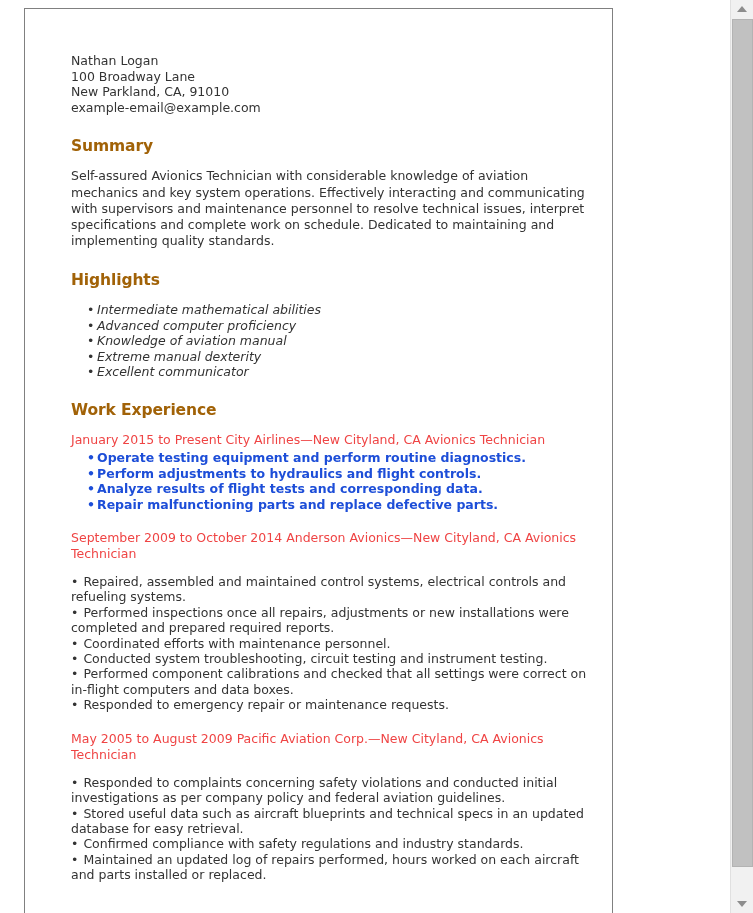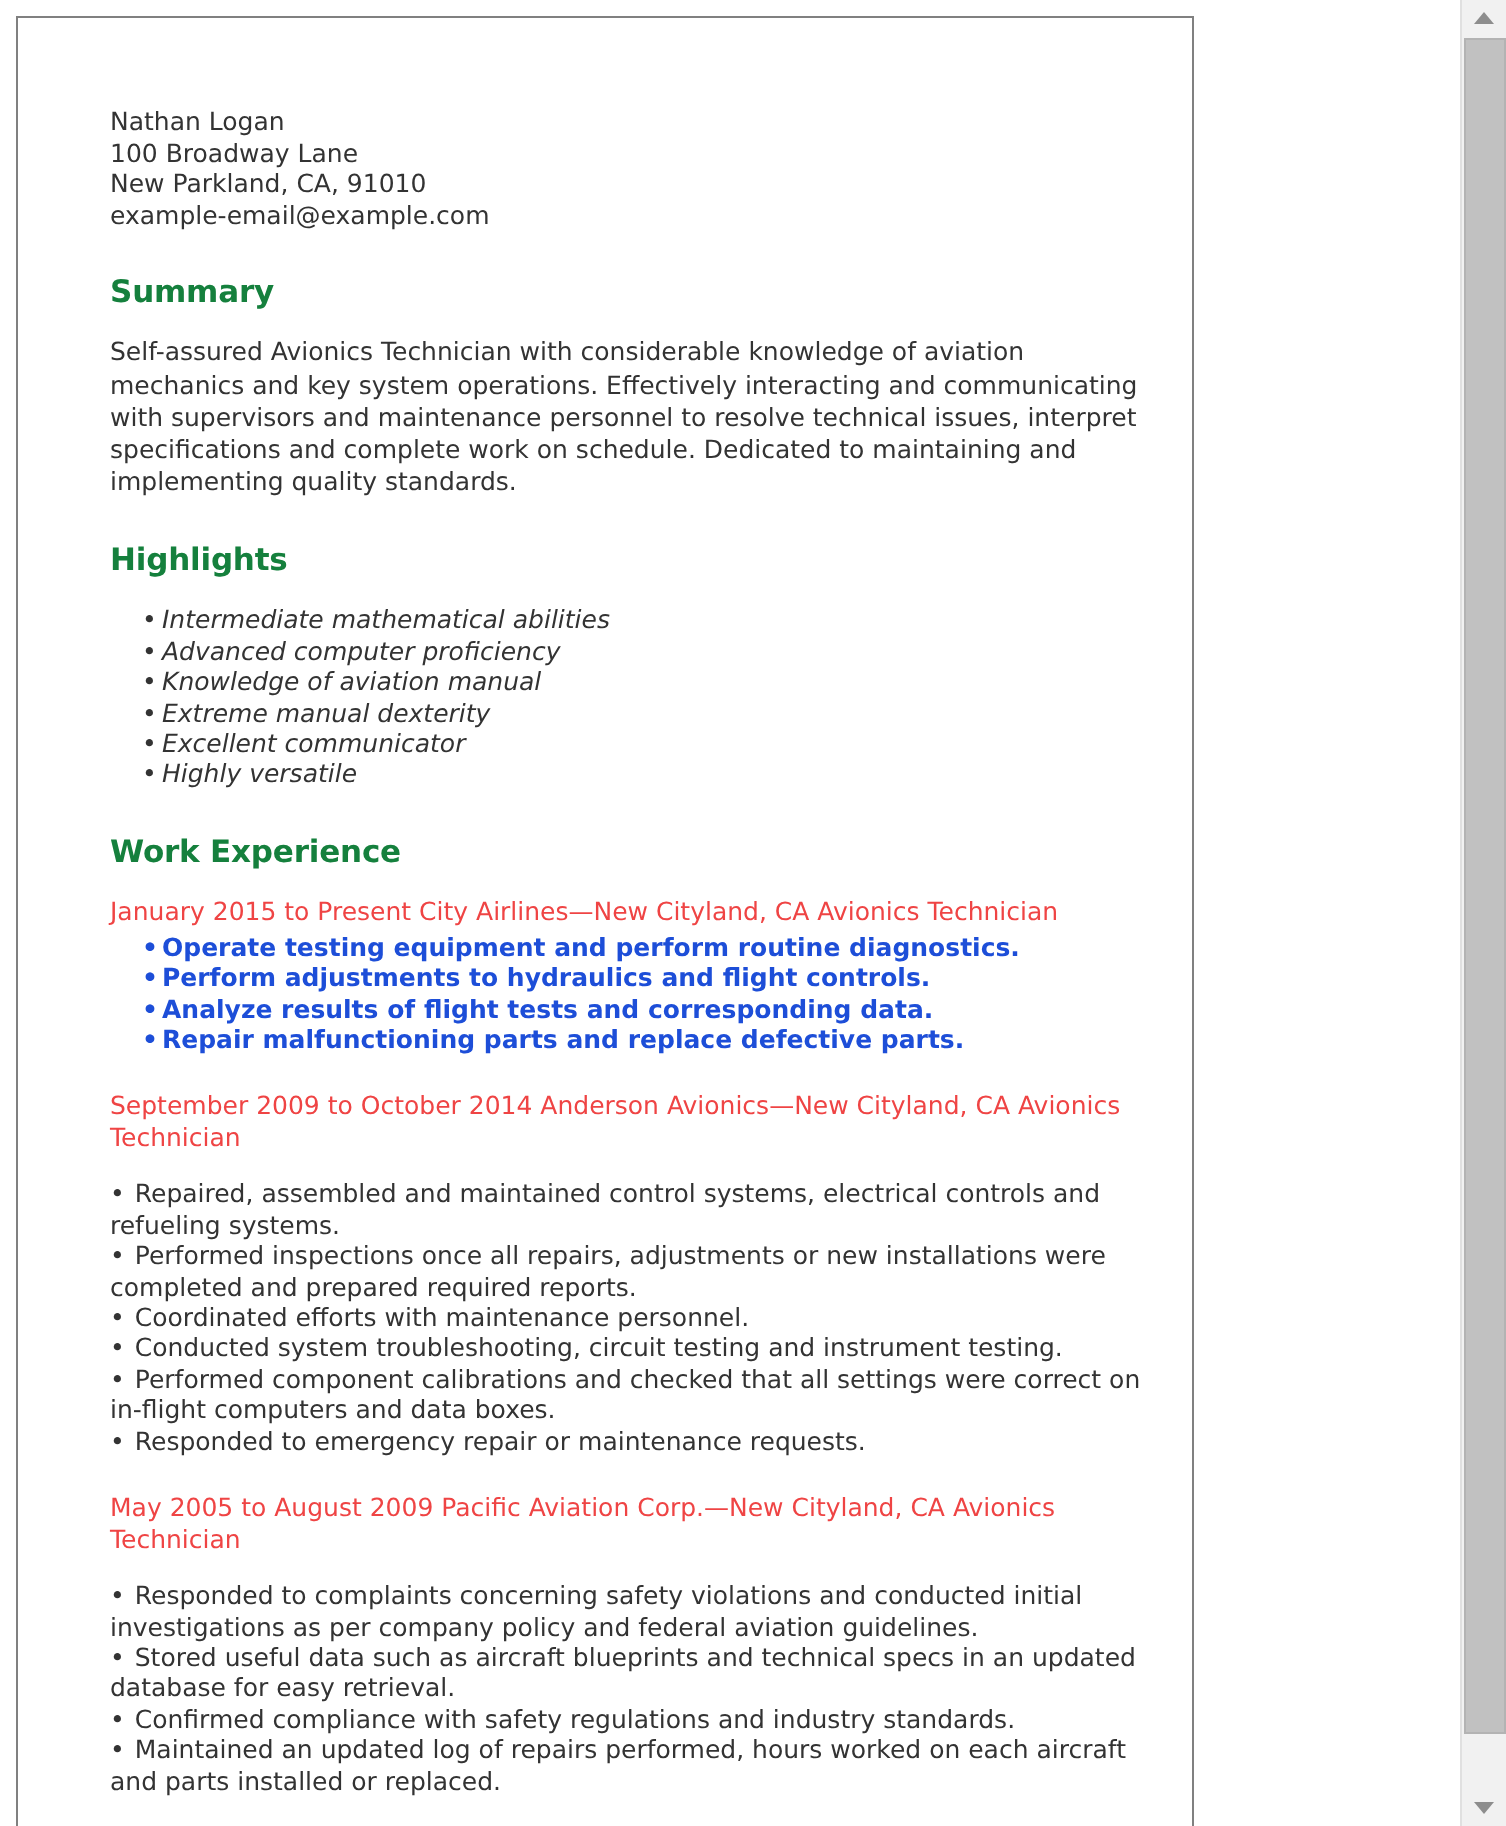--- a/index.html
+++ b/index.html
@@ -18,7 +18,7 @@
   
   #doc-viewport {
     position: absolute;
-    left: 0;
+    left: 16px;
     top: 0;
     width: 730px;
     height: 913px;

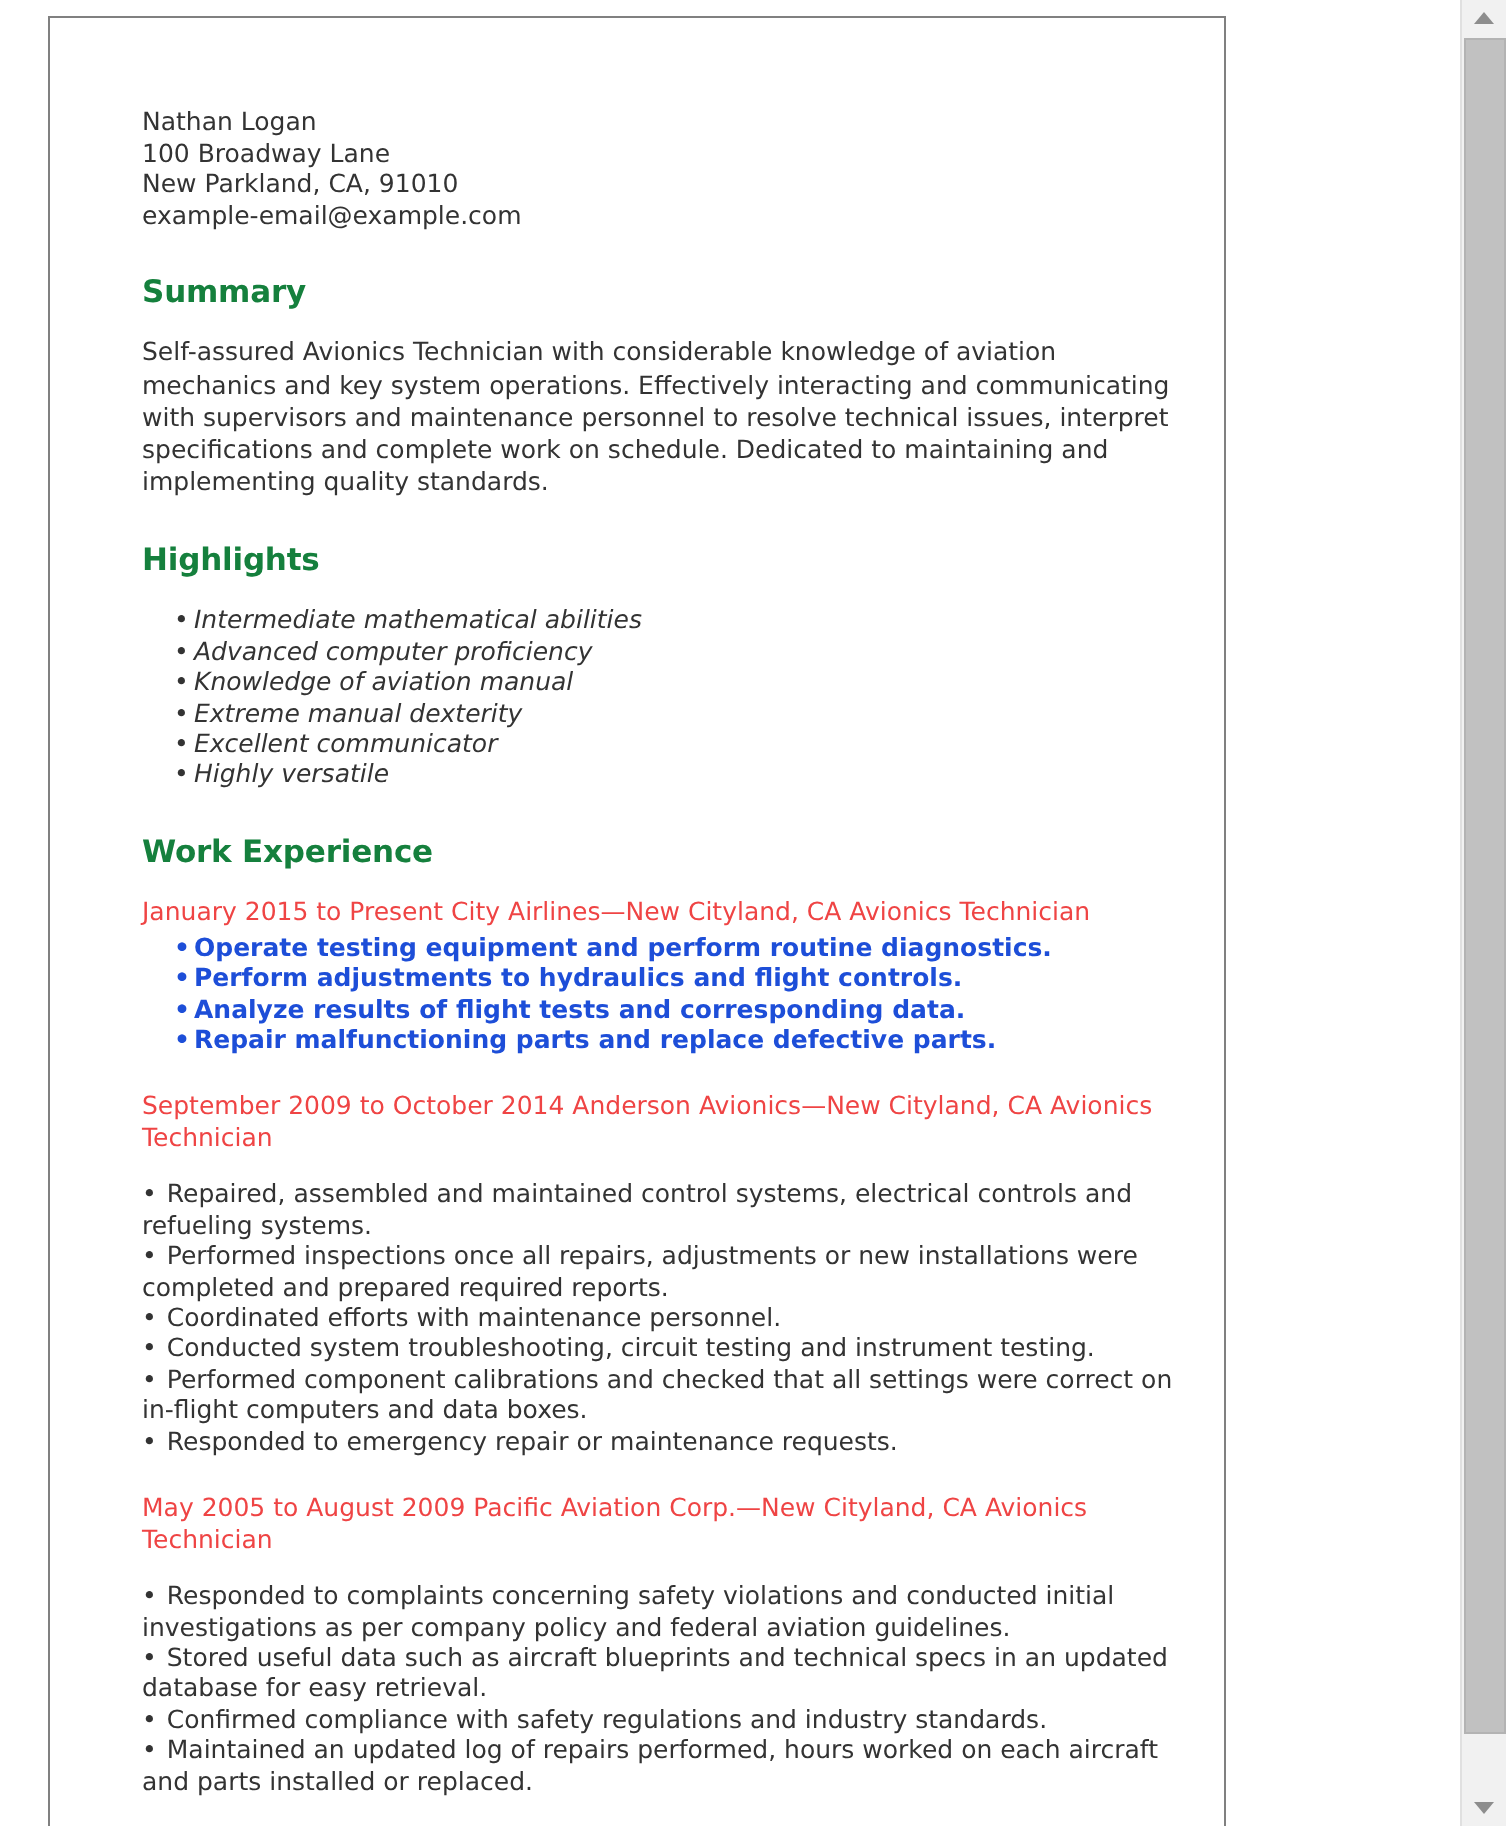--- a/index.html
+++ b/index.html
@@ -58,7 +58,7 @@
     font-family: "DejaVu Sans", sans-serif;
     font-size: 15.5px;
     font-weight: bold;
-    color: #15803d;
+    color: #a16207;
     margin: 0 0 13px 0;
     letter-spacing: -0.1px;
   }

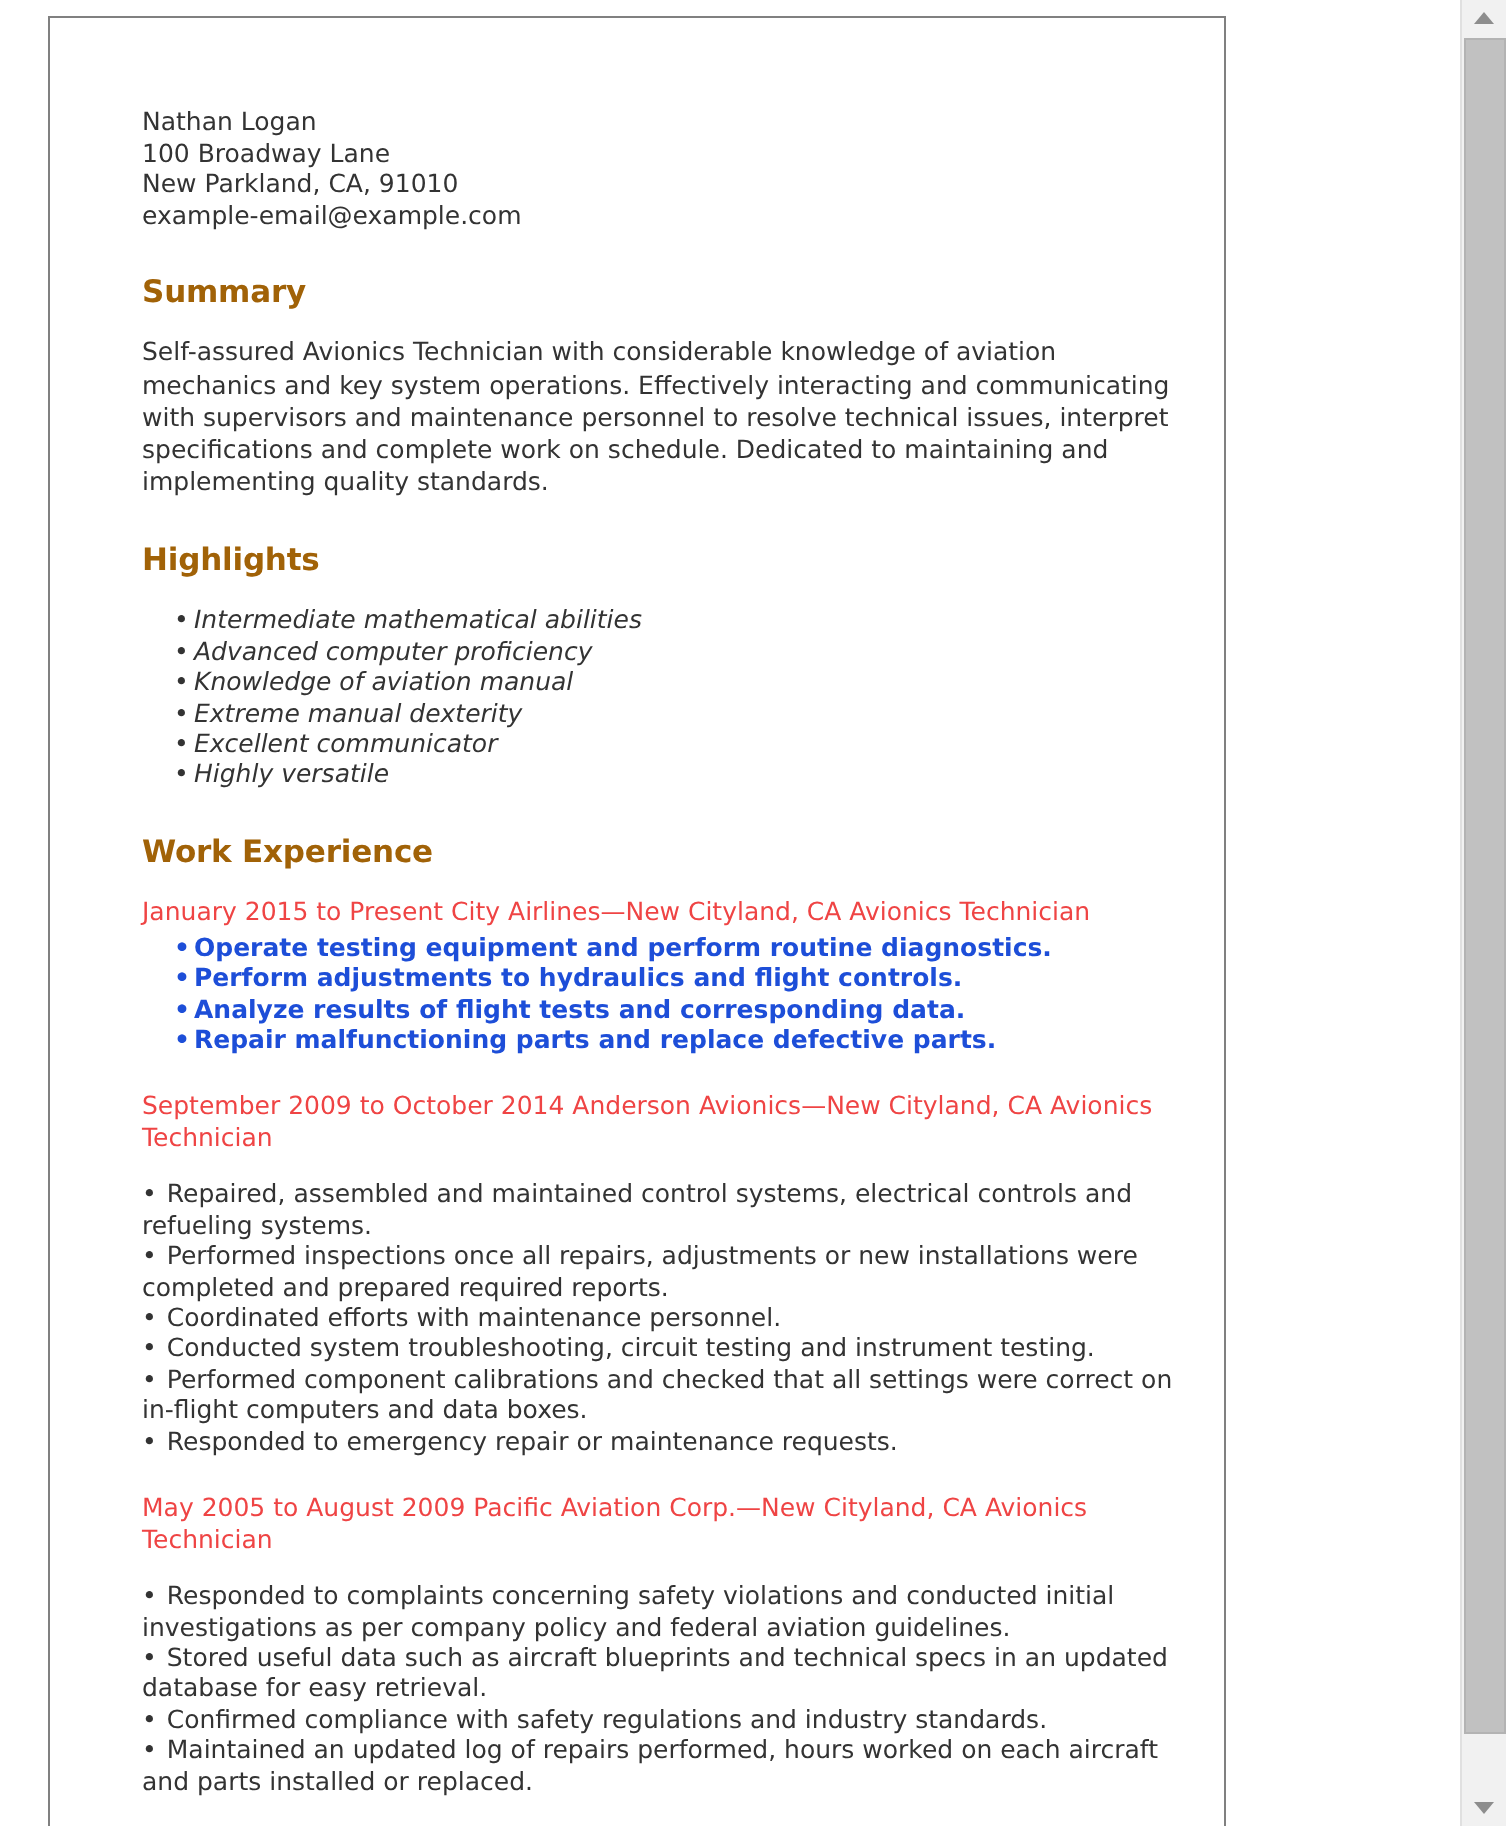--- a/index.html
+++ b/index.html
@@ -218,7 +218,6 @@
             <li>Knowledge of aviation manual</li>
             <li>Extreme manual dexterity</li>
             <li>Excellent communicator</li>
-            <li>Highly versatile</li>
           </ul>
       </div>
 

